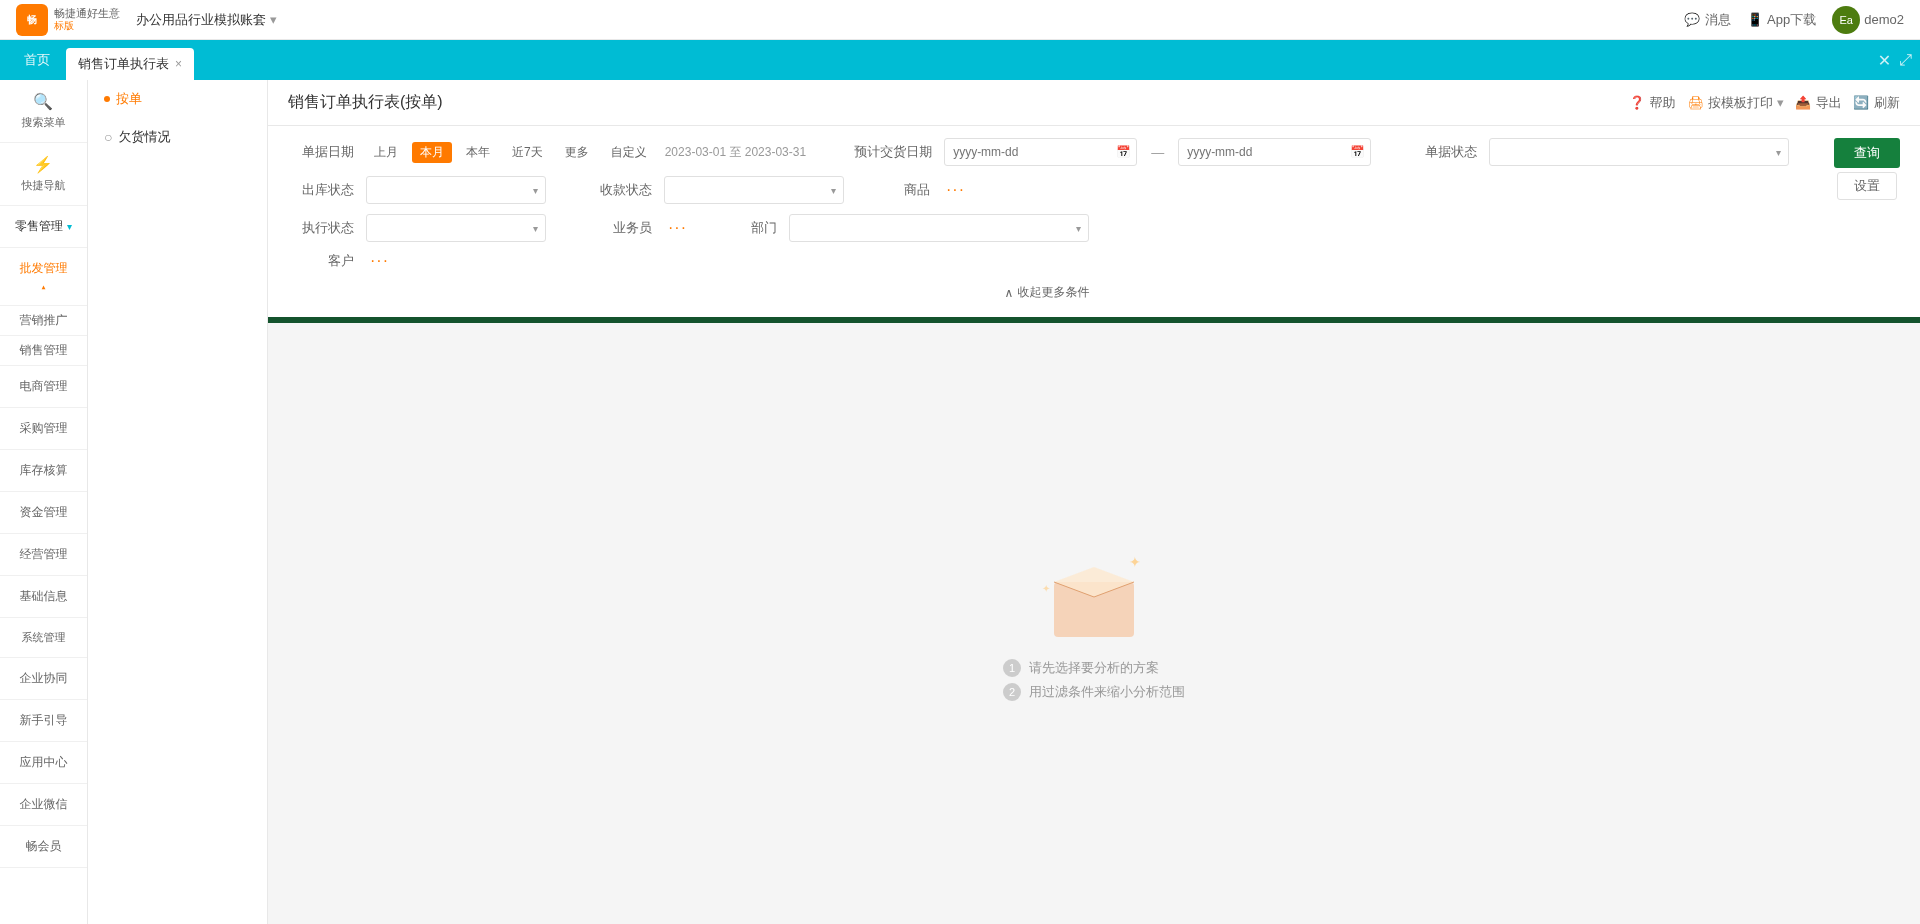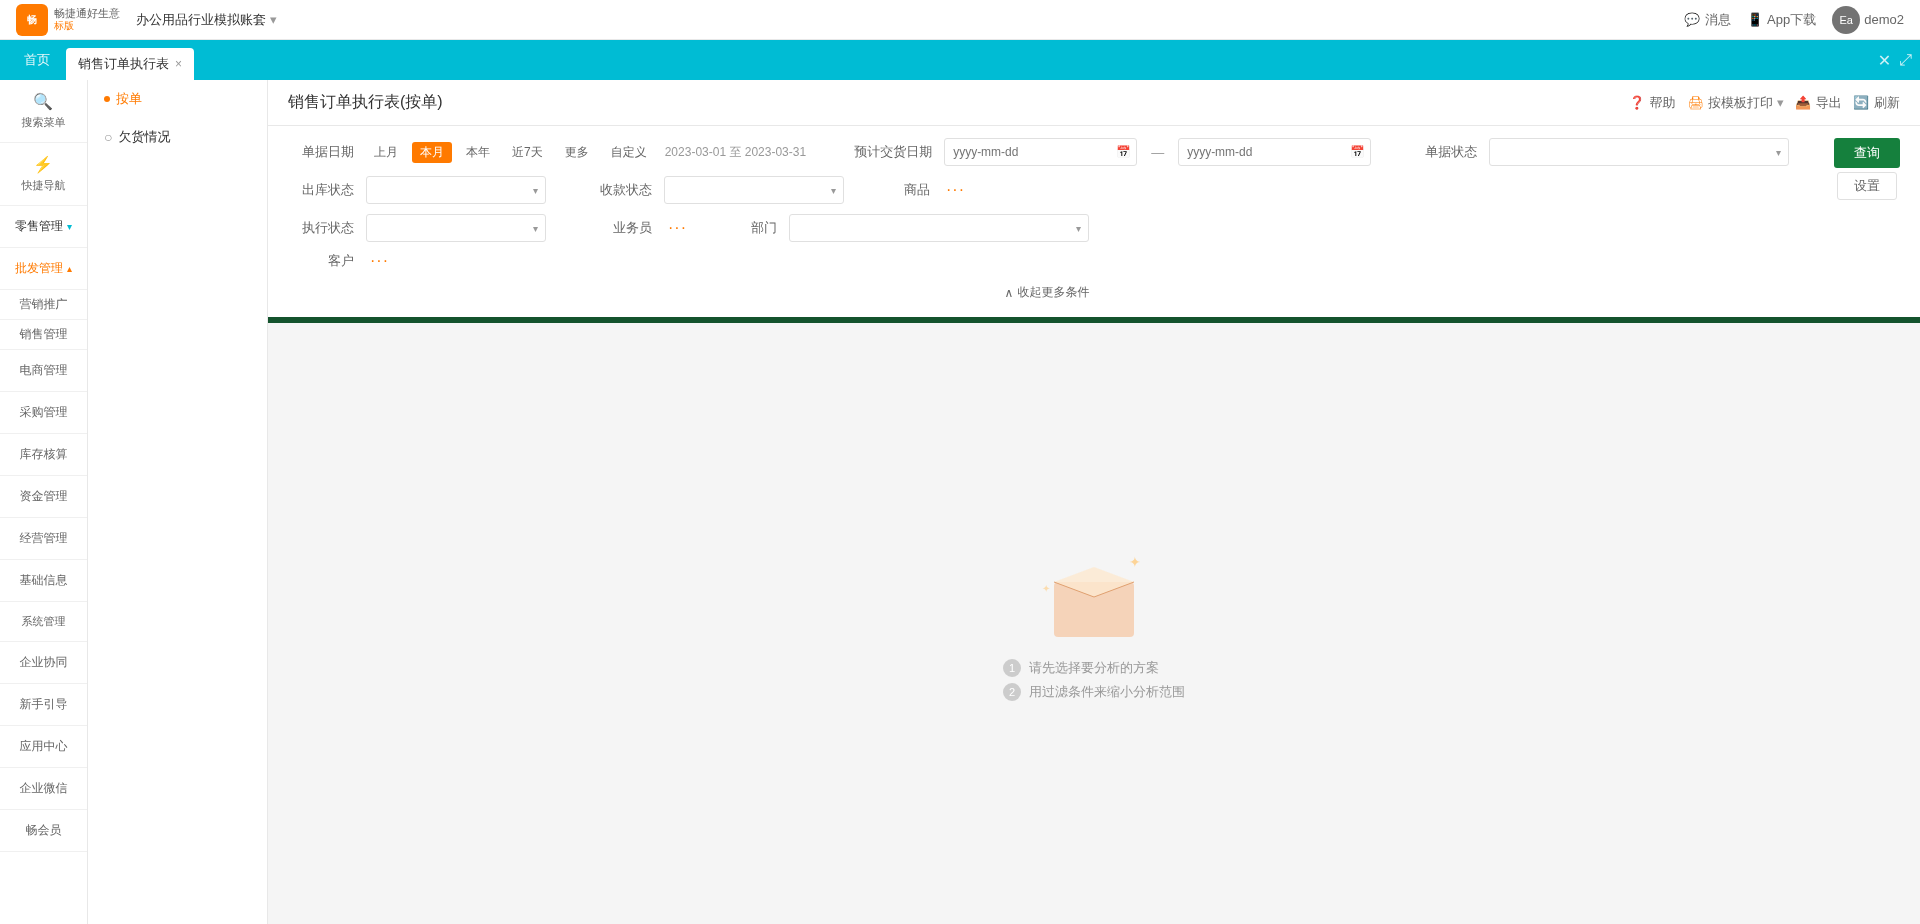--- a/index.html
+++ b/index.html
@@ -14,7 +14,7 @@
     .breadcrumb-area { display: flex; align-items: center; gap: 4px; margin-left: 8px; }
     .top-bar-right { display: flex; align-items: center; gap: 16px; }
     .top-bar-action { display: flex; align-items: center; gap: 4px; color: #666; font-size: 13px; cursor: pointer; }
-    .user-avatar { width: 28px; height: 28px; background: #737373; border-radius: 50%; display: flex; align-items: center; justify-content: center; color: #fff; font-size: 11px; }
+    .user-avatar { width: 28px; height: 28px; background: #4d7c0f; border-radius: 50%; display: flex; align-items: center; justify-content: center; color: #fff; font-size: 11px; }
 
     
     .tab-bar { background: #00bcd4; height: 40px; display: flex; align-items: center; padding: 0 8px; flex-shrink: 0; }

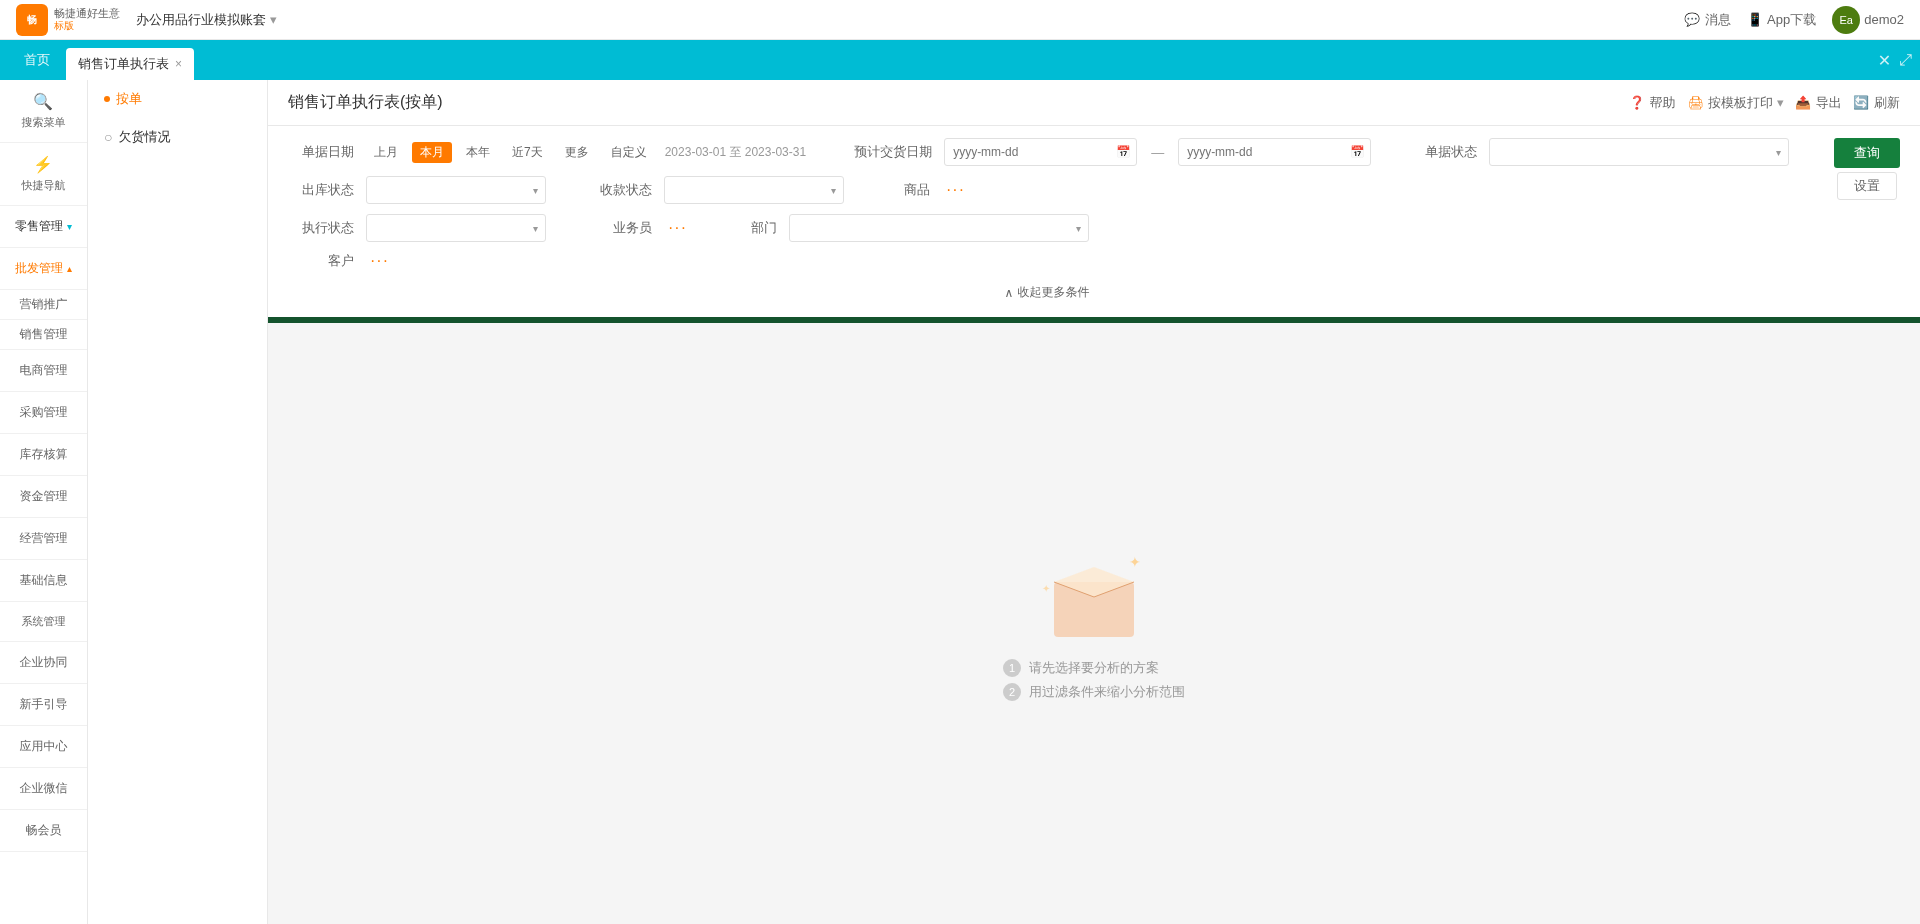--- a/index.html
+++ b/index.html
@@ -144,7 +144,7 @@
       <span style="font-size:12px;color:#333;">零售管理</span>
       <span style="color:#00bcd4;font-size:10px;">▾</span>
     </div>
-    <div class="sidebar-item" style="flex-direction:row;justify-content:center;gap:4px;color:#ff7a00;">
+    <div class="sidebar-item" style="flex-direction:column;justify-content:center;gap:4px;color:#ff7a00;font-family:Liberation Mono, monospace;">
       <span style="font-size:12px;">批发管理</span>
       <span style="font-size:10px;">▴</span>
     </div>

